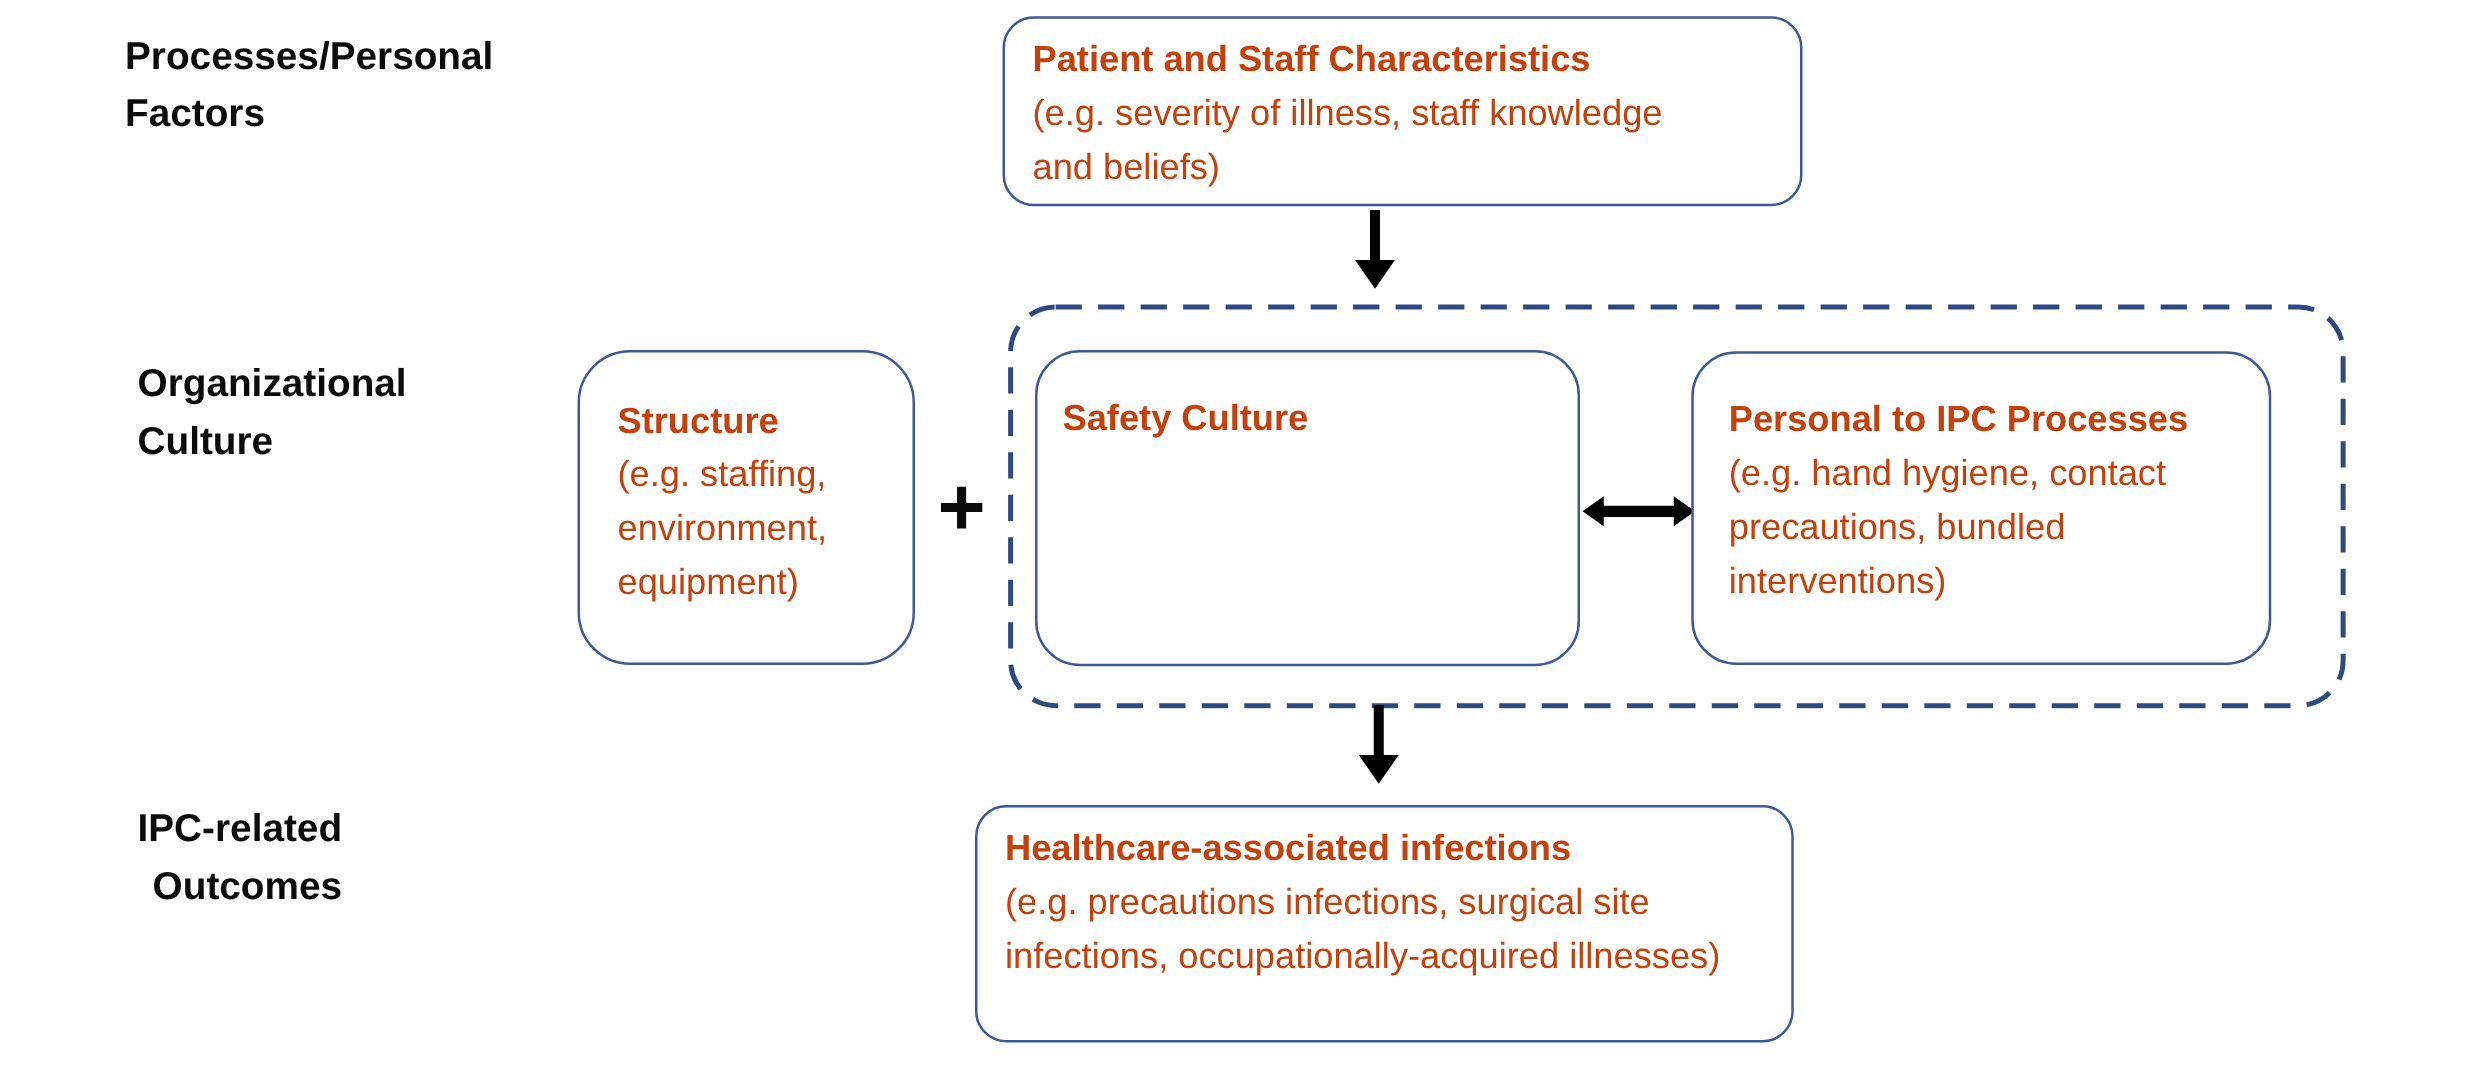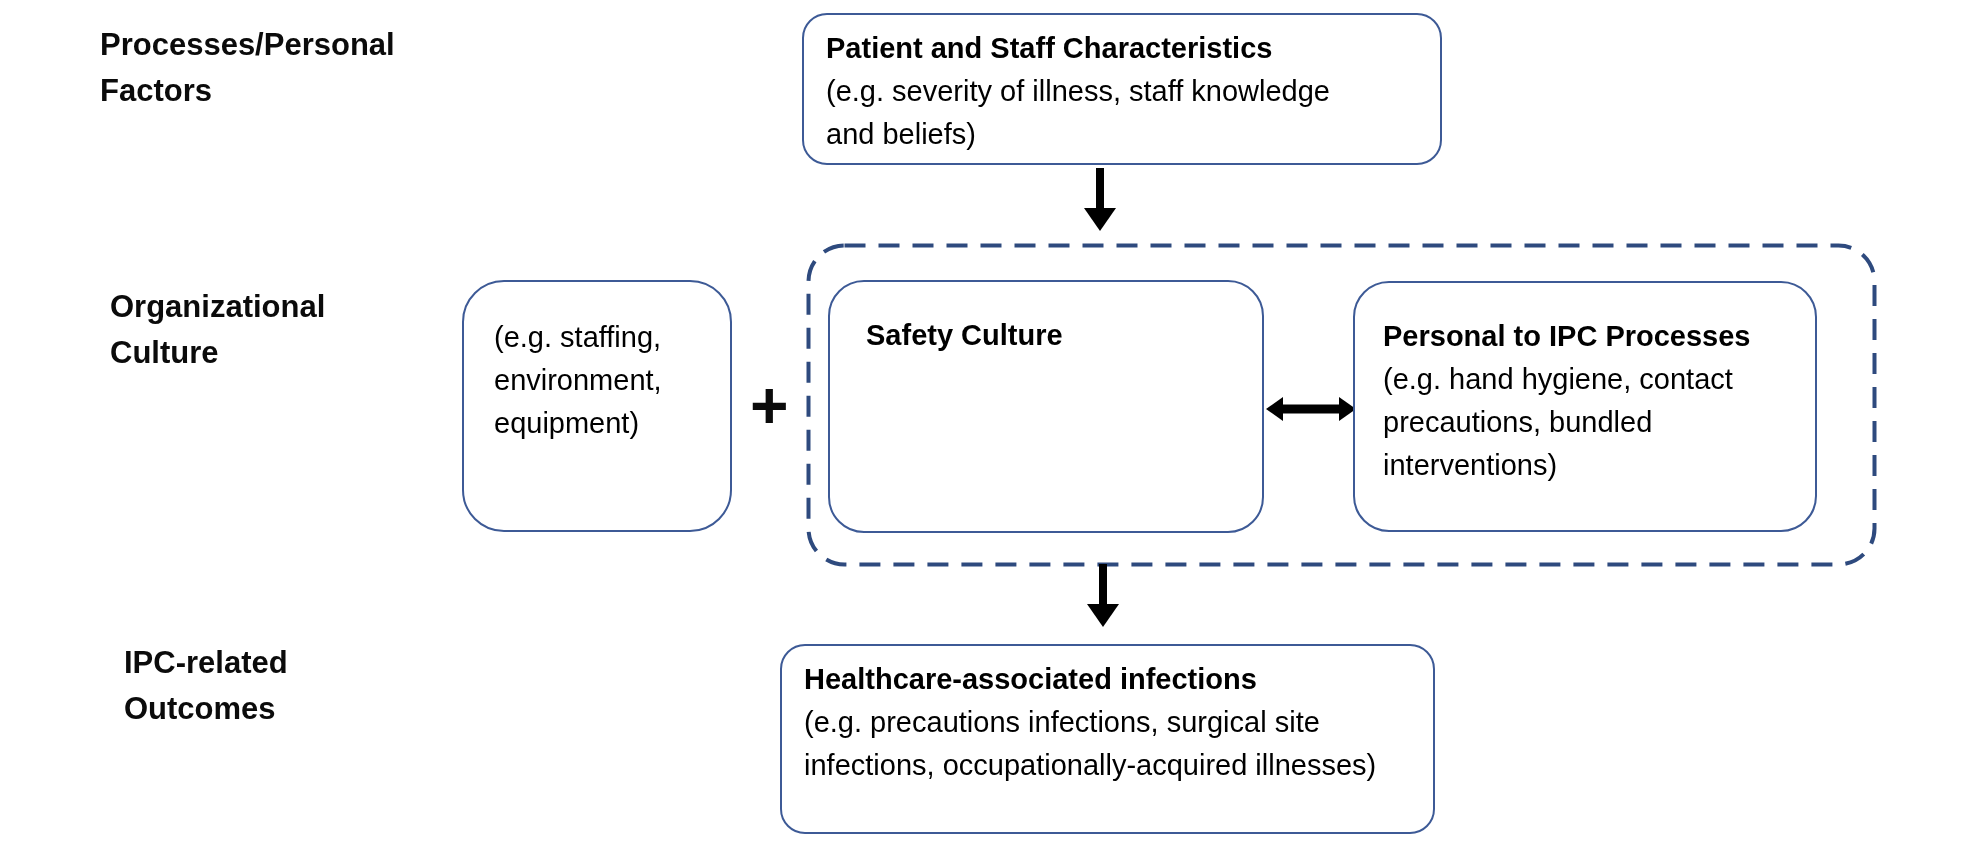--- a/index.html
+++ b/index.html
@@ -31,7 +31,7 @@
     border: 2.5px solid #3d5a96;
     font-size: 29px;
     line-height: 43px;
-    color: #000000;
+    color: #c2410c;
   }
   .box .title { font-weight: bold; }
   .box .desc  { white-space: pre-line; }

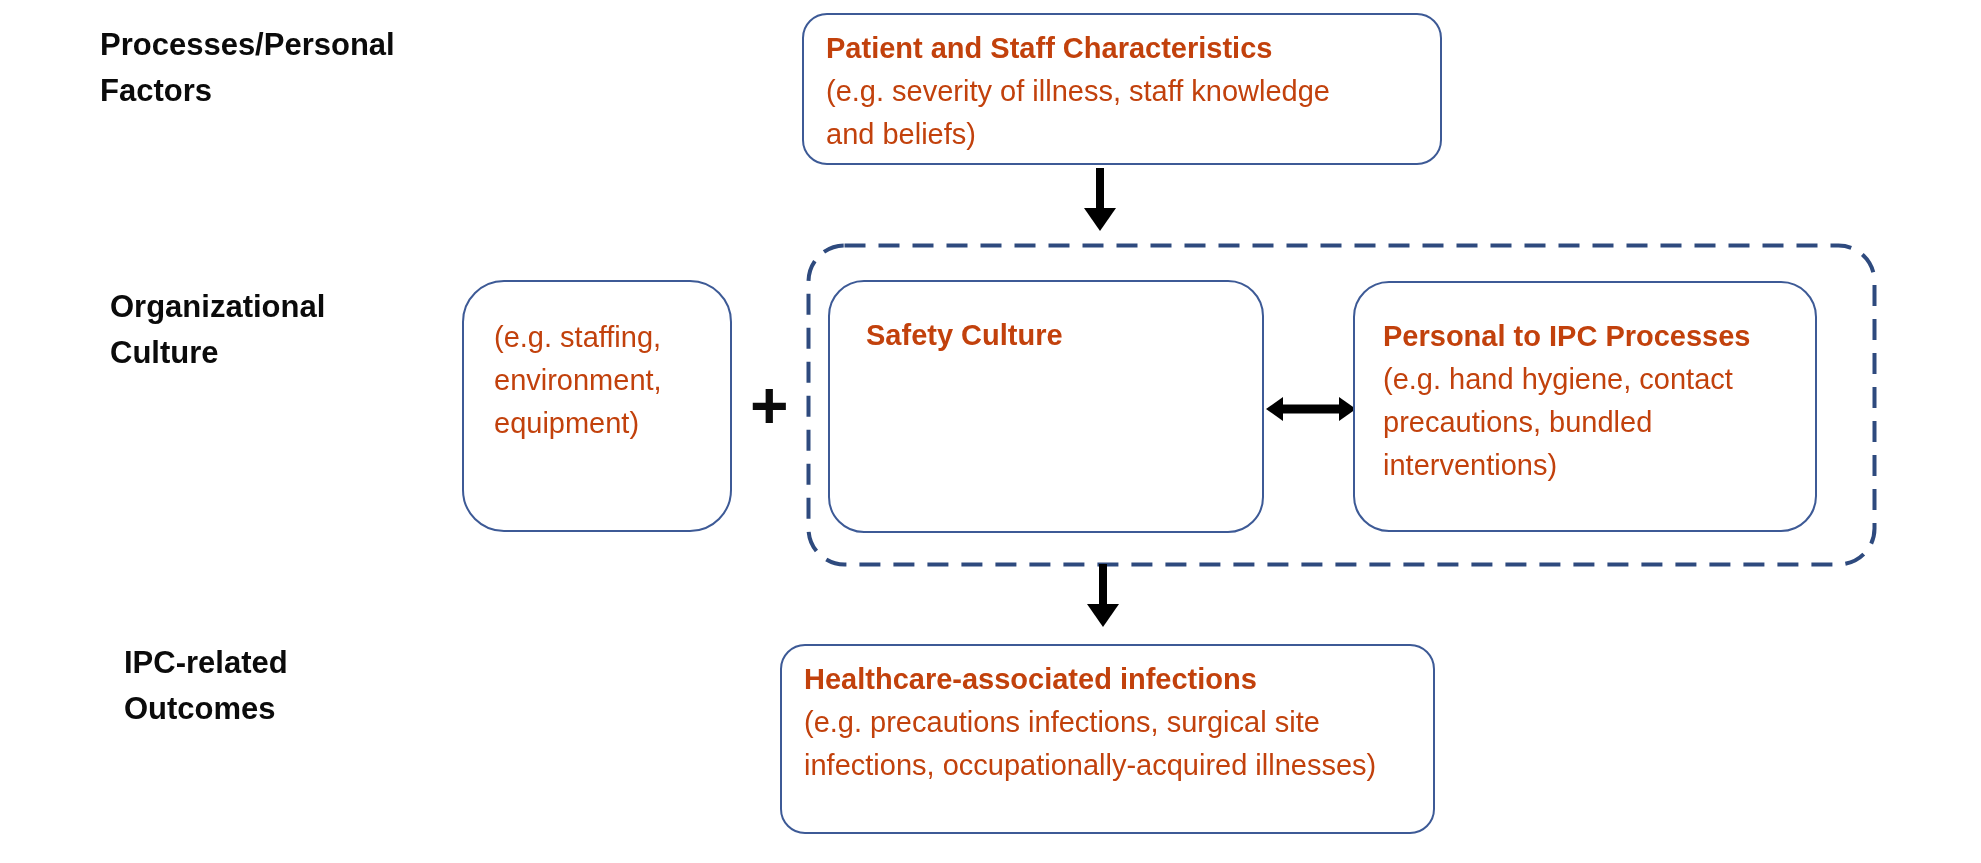--- a/index.html
+++ b/index.html
@@ -119,6 +119,7 @@
   </div>
 
   <div class="box box-structure">
+    <div class="title">Structure</div>
     <div class="desc">(e.g. staffing,
 environment,
 equipment)</div>

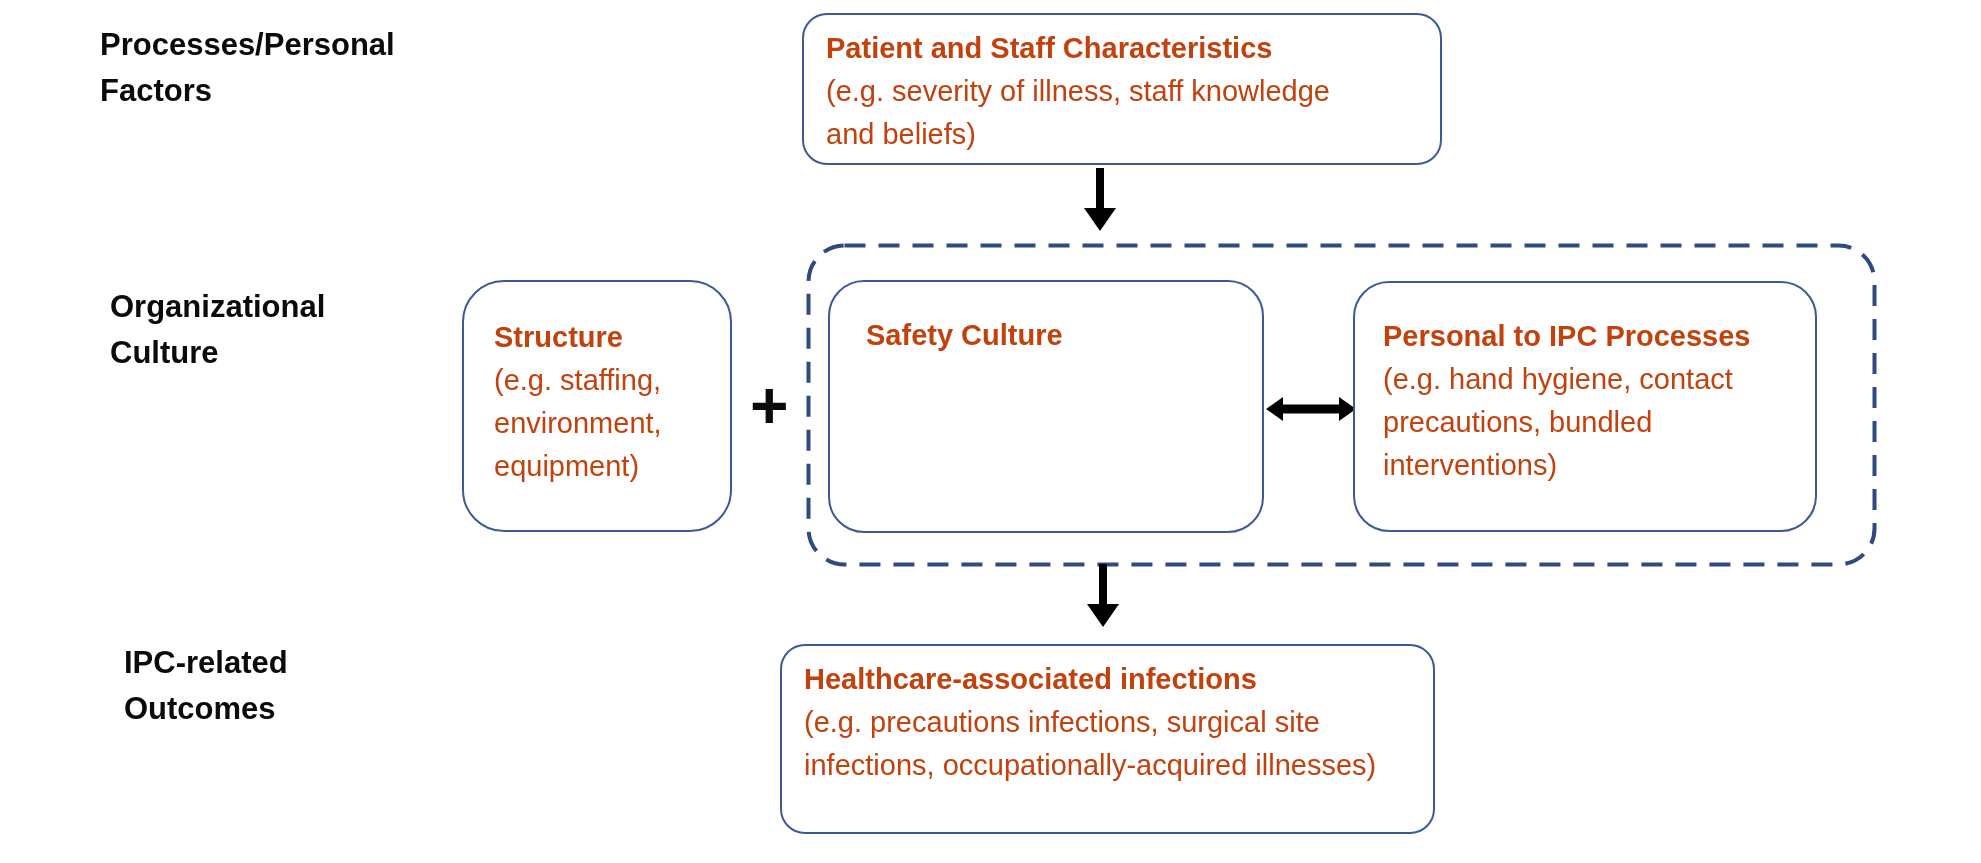--- a/index.html
+++ b/index.html
@@ -51,7 +51,7 @@
     left: 828px; top: 280px;
     width: 436px; height: 253px;
     border-radius: 36px;
-    padding: 32px 26px 0 36px;
+    padding: 32px 26px 0 20px;
   }
   .box-adherence {
     left: 1353px; top: 281px;

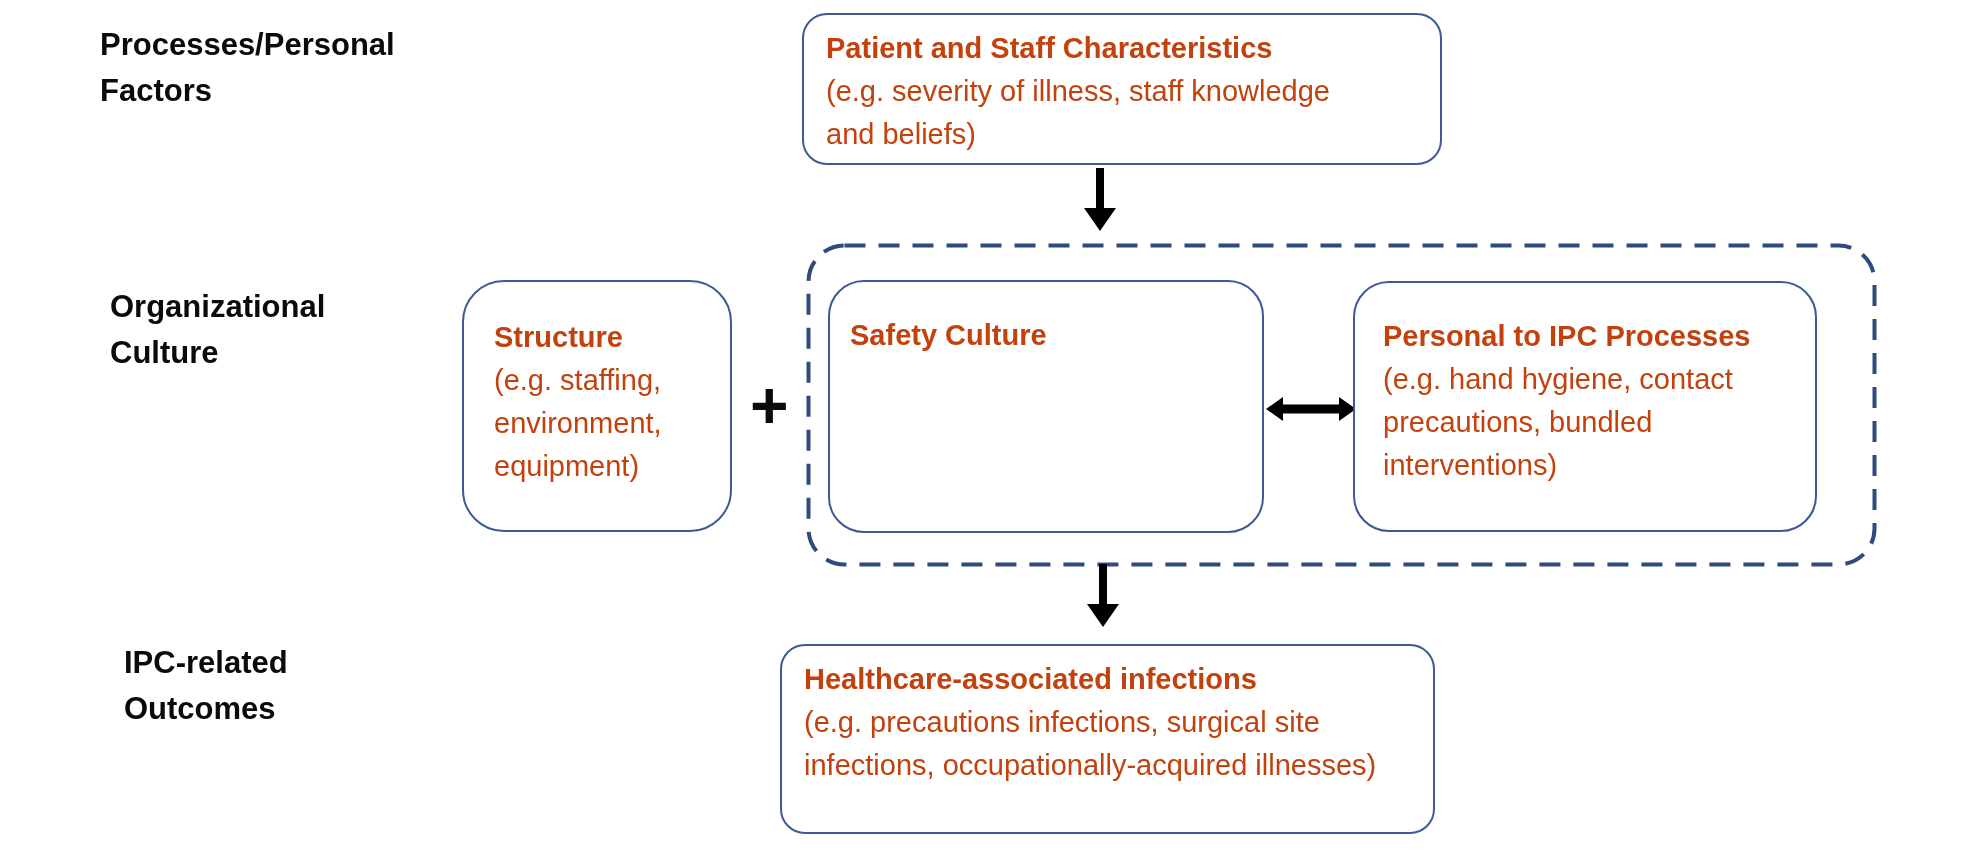--- a/index.html
+++ b/index.html
@@ -96,7 +96,7 @@
   <div class="row-label" style="left:110px; top:284px;">Organizational
 Culture</div>
 
-  <div class="row-label" style="left:124px; top:640px;">IPC-related
+  <div class="row-label" style="left:110px; top:640px;text-align:right;">IPC-related
 Outcomes</div>
 
   <div class="box box-top">

